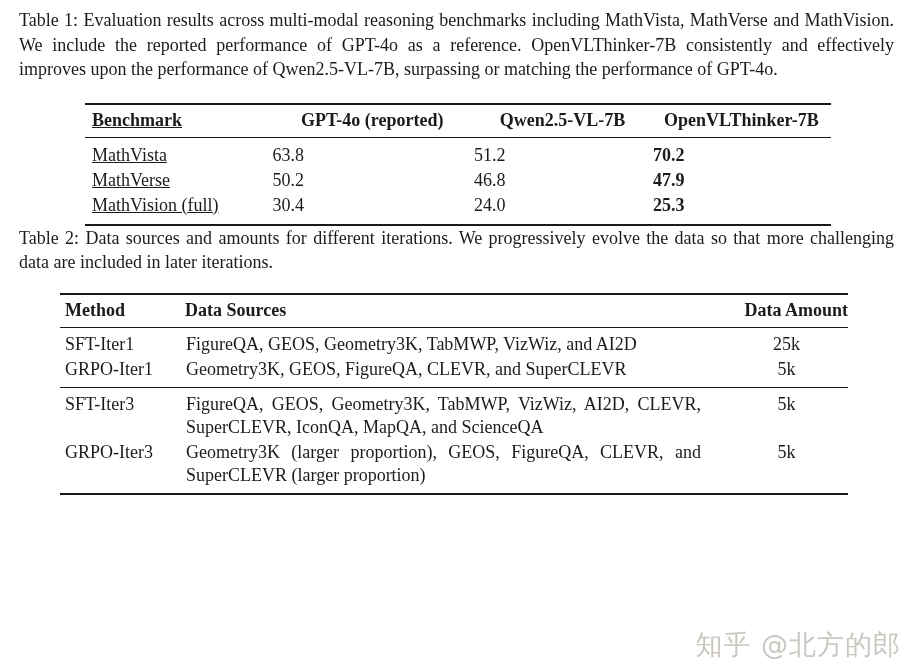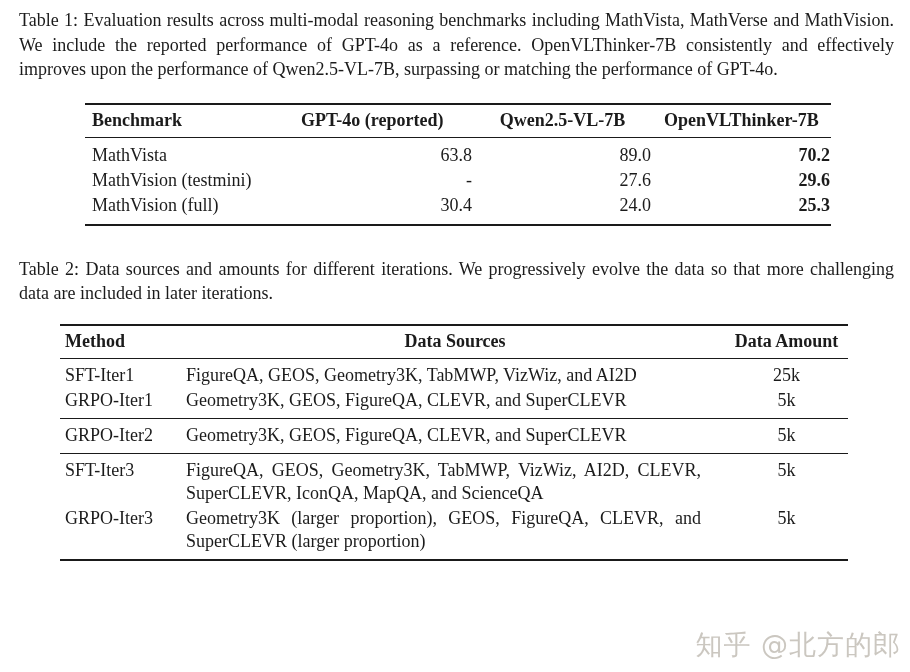--- a/index.html
+++ b/index.html
@@ -42,7 +42,7 @@
     line-height: 23px;
     border-bottom: 1.5px solid var(--rule-color, #1a1a1a);
   }
-  .t1 th.col-benchmark, .t1 td.col-benchmark { text-align: left; padding-left: 7px; }
+  .t1 th.col-benchmark, .t1 td.col-benchmark { text-align: left; padding-left: 7px; text-decoration: underline; }
   .t1 td { text-align: right; line-height: 23px; }
   .t1 tbody tr:first-child td { padding-top: 6px; }
   .t1 tbody tr:last-child td { padding-bottom: 7px; }

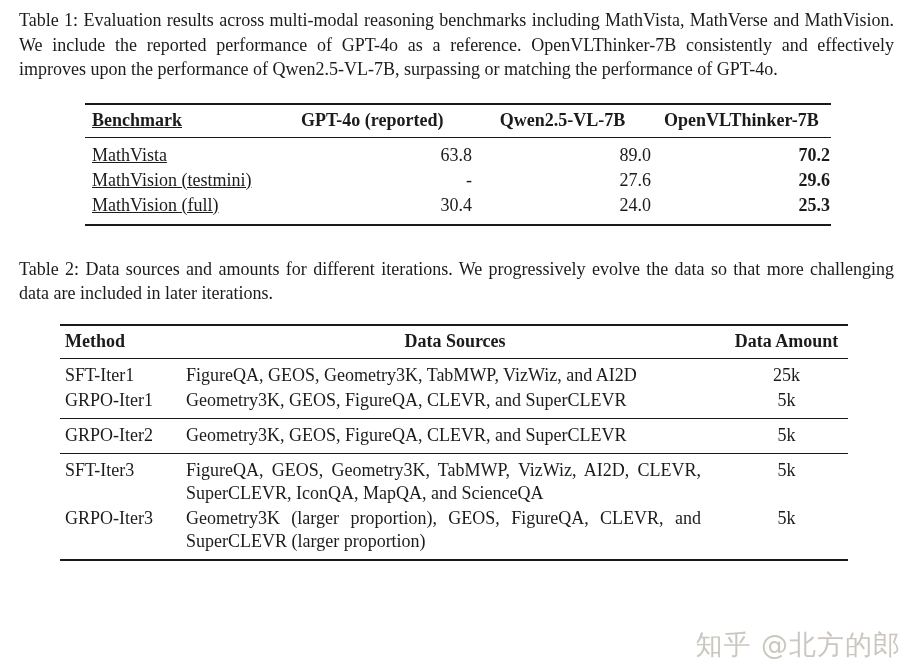--- a/index.html
+++ b/index.html
@@ -43,7 +43,7 @@
     border-bottom: 1.5px solid var(--rule-color, #1a1a1a);
   }
   .t1 th.col-benchmark, .t1 td.col-benchmark { text-align: left; padding-left: 7px; text-decoration: underline; }
-  .t1 td { text-align: right; line-height: 23px; }
+  .t1 td { text-align: left; line-height: 23px; }
   .t1 tbody tr:first-child td { padding-top: 6px; }
   .t1 tbody tr:last-child td { padding-bottom: 7px; }
   .t1 .c1 { width: 25%; } .t1 .c2 { width: 27%; }

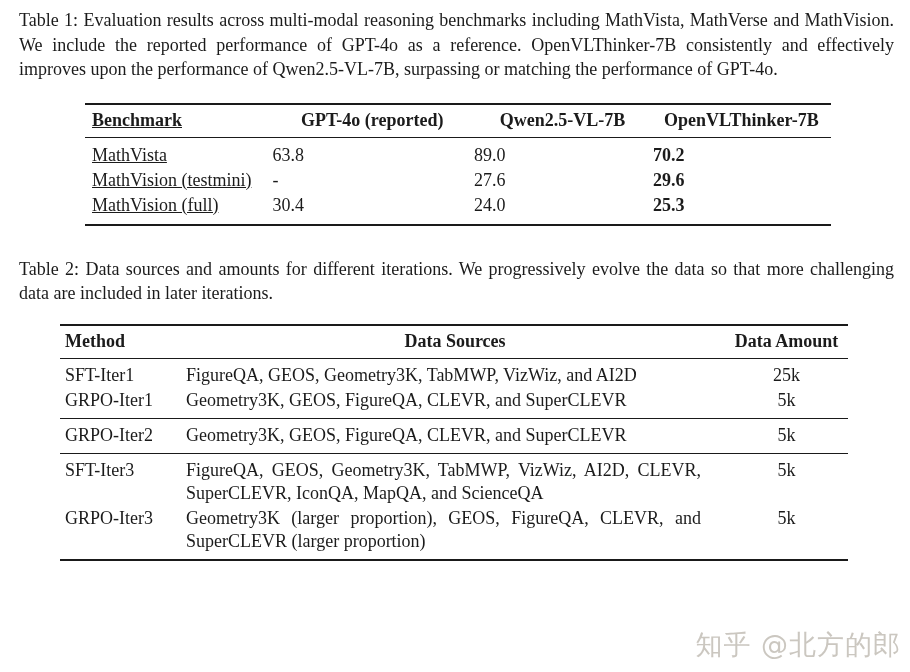--- a/index.html
+++ b/index.html
@@ -114,7 +114,7 @@
       <tr>
         <td class="col-benchmark">MathVista</td>
         <td>63.8</td>
-        <td>89.0</td>
+        <td>51.2</td>
         <td class="strong">70.2</td>
       </tr>
       <tr>

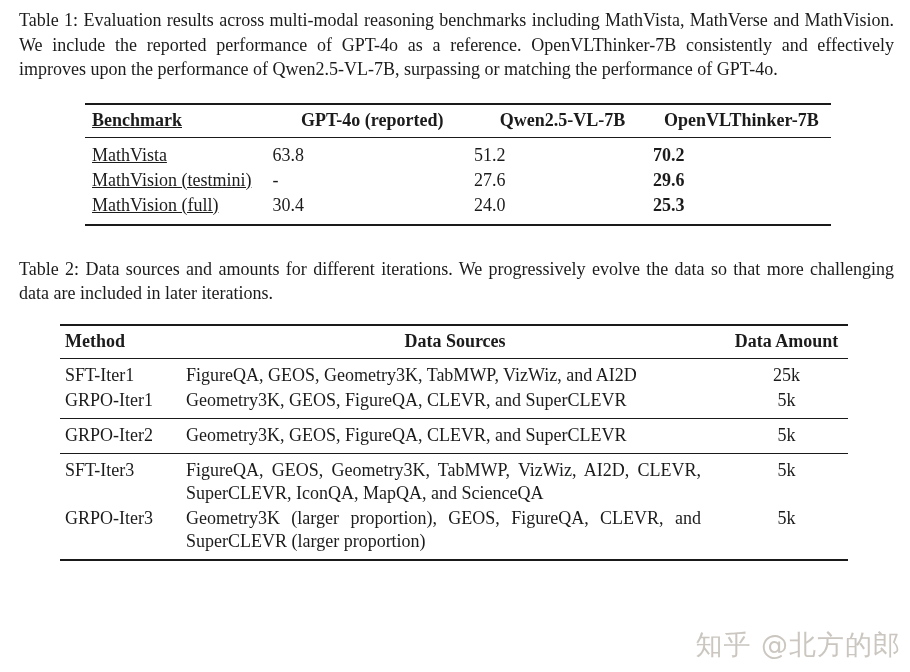--- a/index.html
+++ b/index.html
@@ -118,6 +118,12 @@
         <td class="strong">70.2</td>
       </tr>
       <tr>
+        <td class="col-benchmark">MathVerse</td>
+        <td>50.2</td>
+        <td>46.8</td>
+        <td class="strong">47.9</td>
+      </tr>
+      <tr>
         <td class="col-benchmark">MathVision (testmini)</td>
         <td>-</td>
         <td>27.6</td>

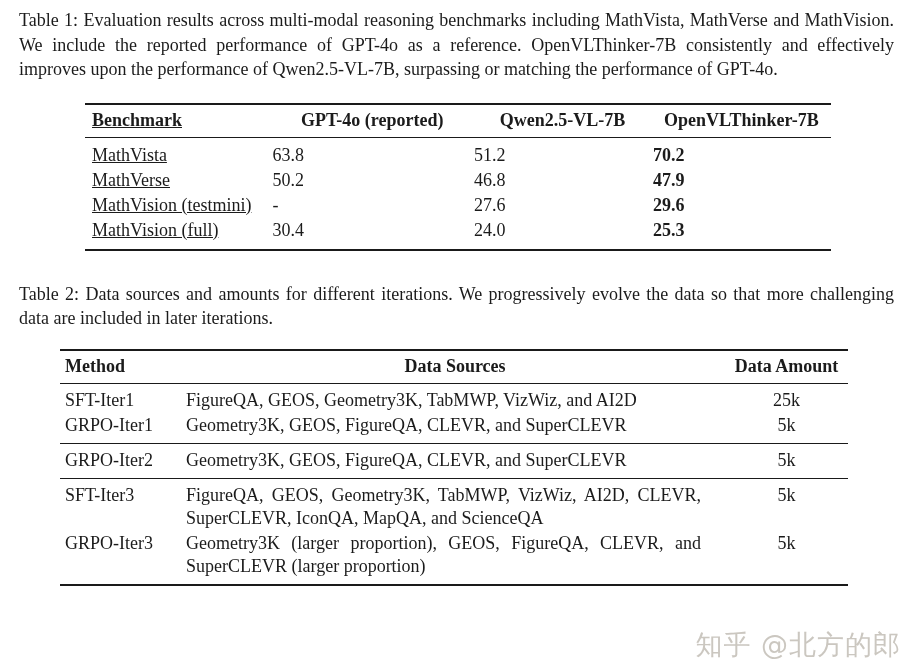--- a/index.html
+++ b/index.html
@@ -124,12 +124,6 @@
         <td class="strong">47.9</td>
       </tr>
       <tr>
-        <td class="col-benchmark">MathVision (testmini)</td>
-        <td>-</td>
-        <td>27.6</td>
-        <td class="strong">29.6</td>
-      </tr>
-      <tr>
         <td class="col-benchmark">MathVision (full)</td>
         <td>30.4</td>
         <td>24.0</td>

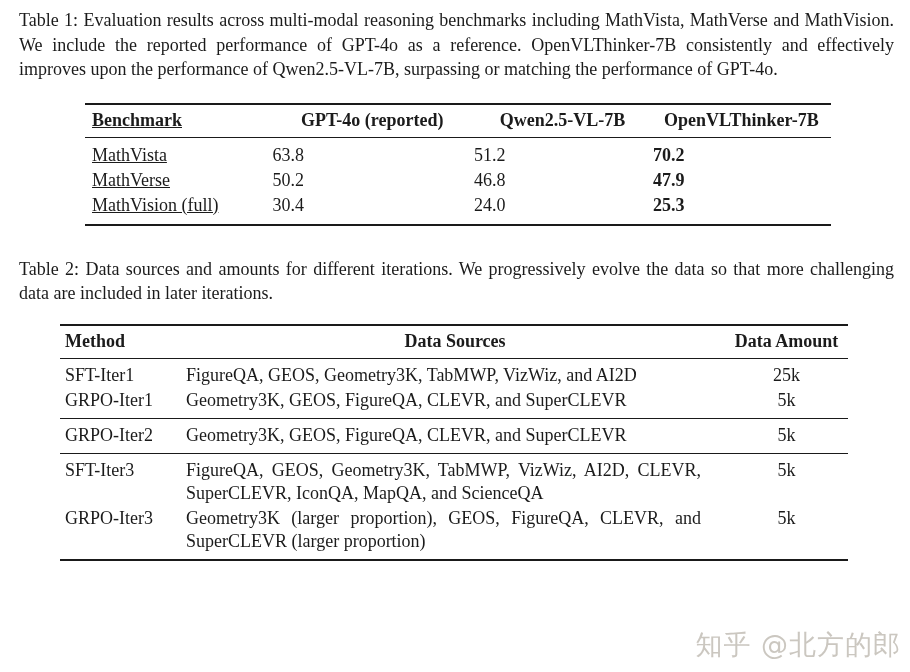--- a/index.html
+++ b/index.html
@@ -20,7 +20,7 @@
     text-align: justify;
   }
   .caption--t1 { padding-top: 8px; }
-  .caption--t2 { margin-top: 31px; }
+  .caption--t2 { }
 
   table {
     border-collapse: collapse;

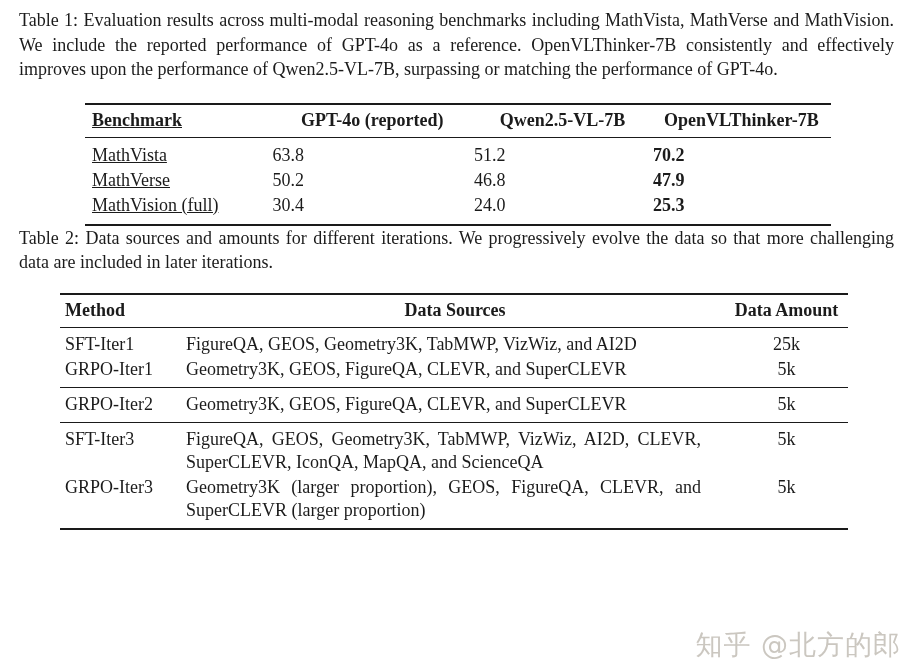--- a/index.html
+++ b/index.html
@@ -65,7 +65,7 @@
   }
   .t2 .cm { width: 125px; } .t2 .cs { width: 540px; } .t2 .ca { width: 123px; }
   .t2 th.col-method { text-align: left; padding-left: 5px; }
-  .t2 th.col-sources { text-align: center; }
+  .t2 th.col-sources { text-align: left; }
   .t2 th.col-amount { text-align: center; }
   .t2 td { vertical-align: top; line-height: 23px; }
   .t2 td.col-method { padding-left: 5px; margin-top: 12px; }

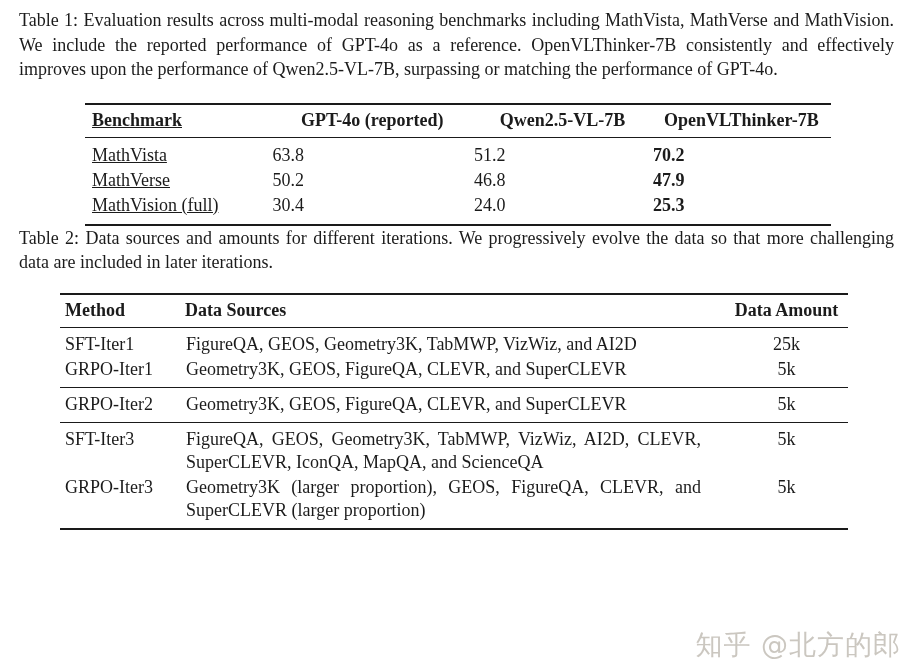--- a/index.html
+++ b/index.html
@@ -66,7 +66,7 @@
   .t2 .cm { width: 125px; } .t2 .cs { width: 540px; } .t2 .ca { width: 123px; }
   .t2 th.col-method { text-align: left; padding-left: 5px; }
   .t2 th.col-sources { text-align: left; }
-  .t2 th.col-amount { text-align: center; }
+  .t2 th.col-amount { text-align: right; }
   .t2 td { vertical-align: top; line-height: 23px; }
   .t2 td.col-method { padding-left: 5px; margin-top: 12px; }
   .t2 td.col-sources { text-align: justify; padding-right: 24px; }

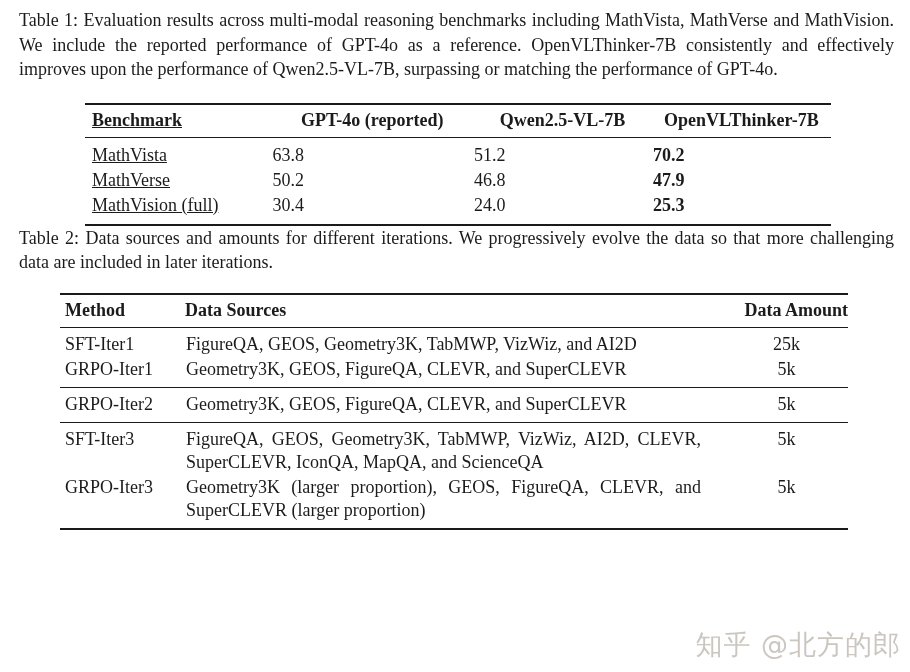--- a/index.html
+++ b/index.html
@@ -160,11 +160,6 @@
       </tr>
     </tbody>
     <tbody>
-      <tr>
-        <td class="col-method">GRPO-Iter2</td>
-        <td class="col-sources">Geometry3K, GEOS, FigureQA, CLEVR, and SuperCLEVR</td>
-        <td class="col-amount">5k</td>
-      </tr>
     </tbody>
     <tbody>
       <tr>

